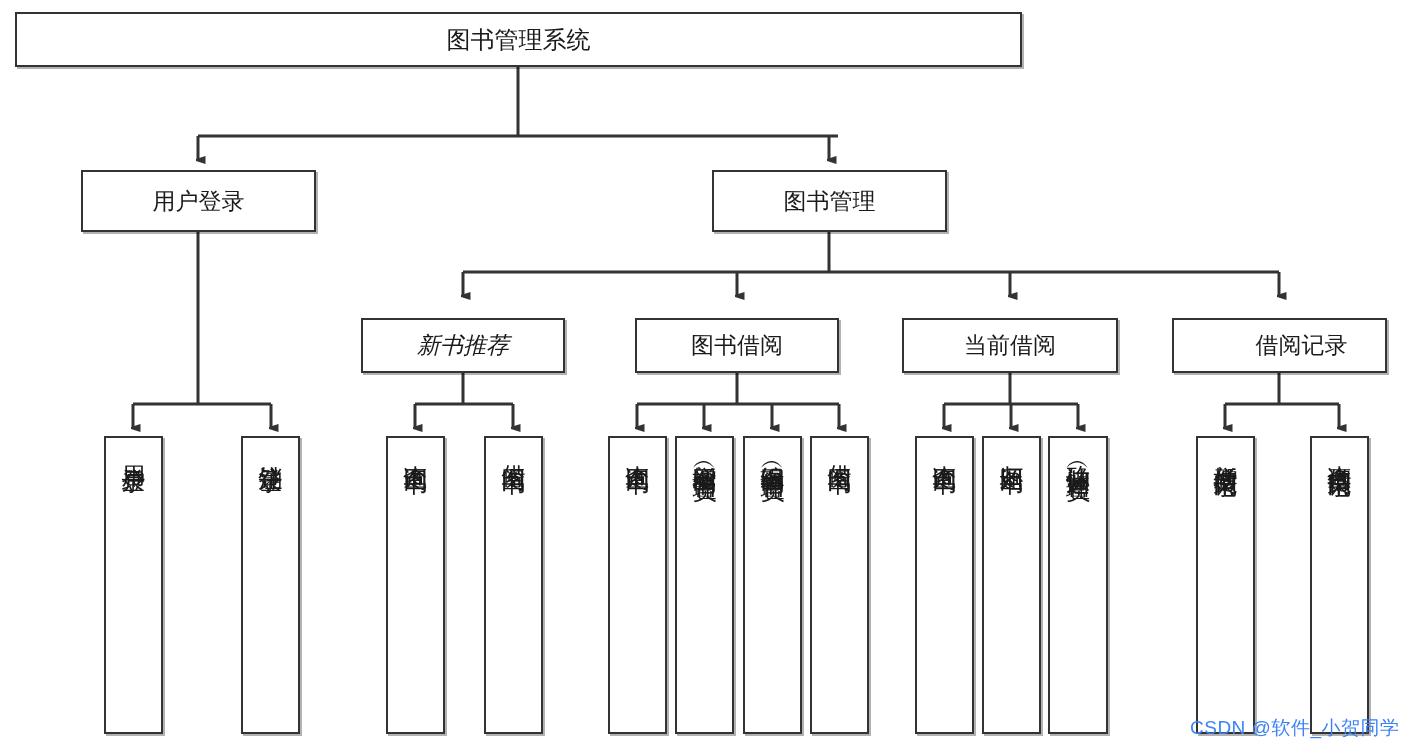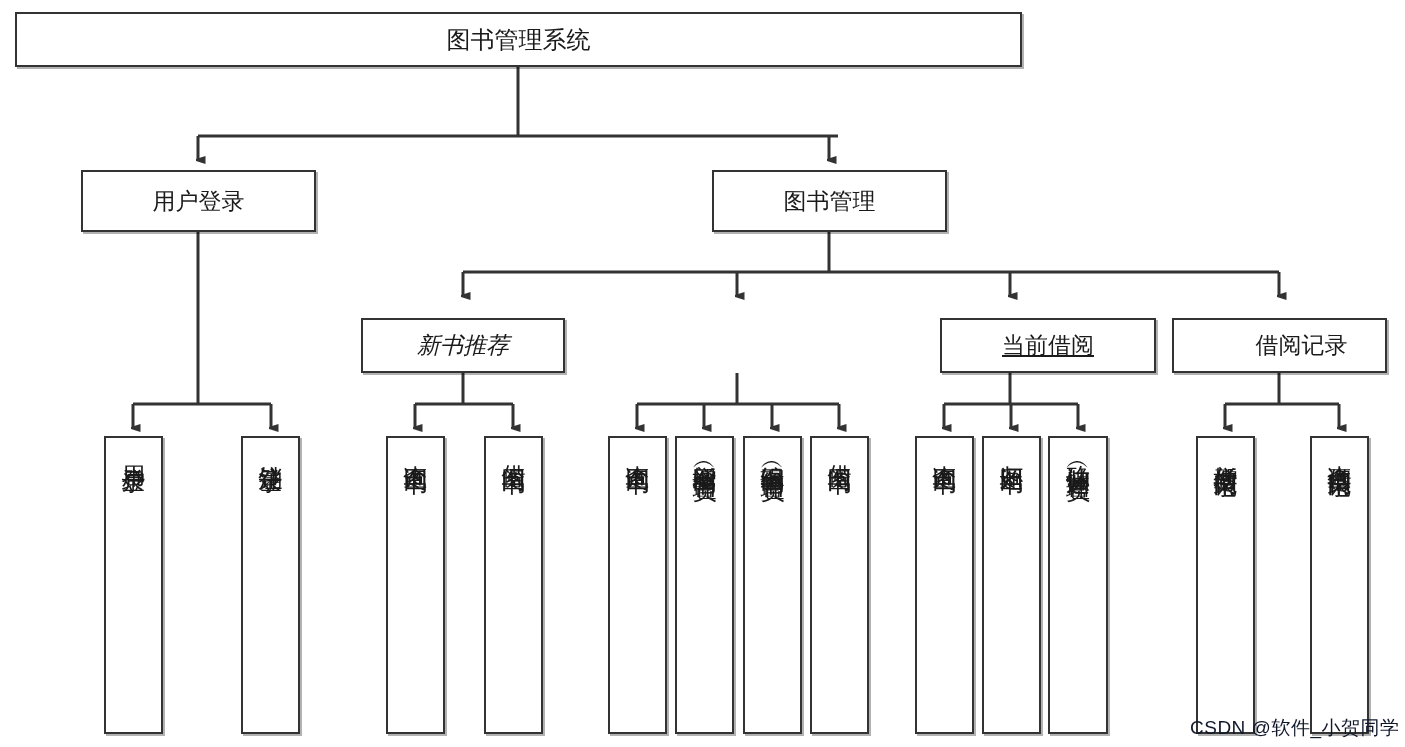--- a/index.html
+++ b/index.html
@@ -151,6 +151,9 @@
   <div class="node horiz" style="left:361px; top:318px; width:204px; height:55px;font-style:italic;">
     <span class="node-label">新书推荐</span>
   </div>
+  <div class="node horiz" style="left:635px; top:318px; width:204px; height:55px;">
+    <span class="node-label">图书借阅</span>
+  </div>
   <div class="node horiz" style="left:940px; top:318px; width:216px; height:55px;text-decoration:underline;">
     <span class="node-label">当前借阅</span>
   </div>

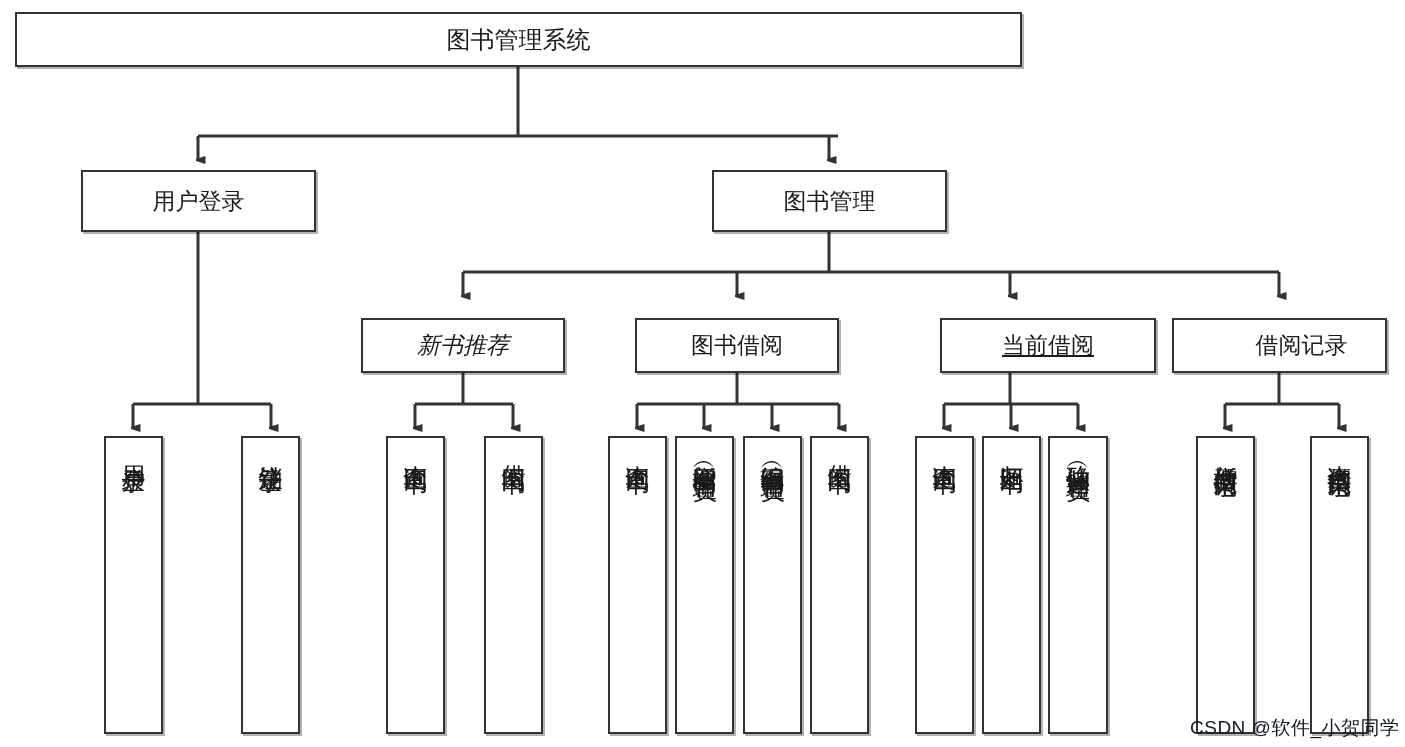--- a/index.html
+++ b/index.html
@@ -154,7 +154,7 @@
   <div class="node horiz" style="left:635px; top:318px; width:204px; height:55px;">
     <span class="node-label">图书借阅</span>
   </div>
-  <div class="node horiz" style="left:940px; top:318px; width:216px; height:55px;text-decoration:underline;">
+  <div class="node horiz" style="left:902px; top:318px; width:216px; height:55px;">
     <span class="node-label">当前借阅</span>
   </div>
   <div class="node horiz" style="left:1172px; top:318px; width:215px; height:55px;padding-left:44px;">

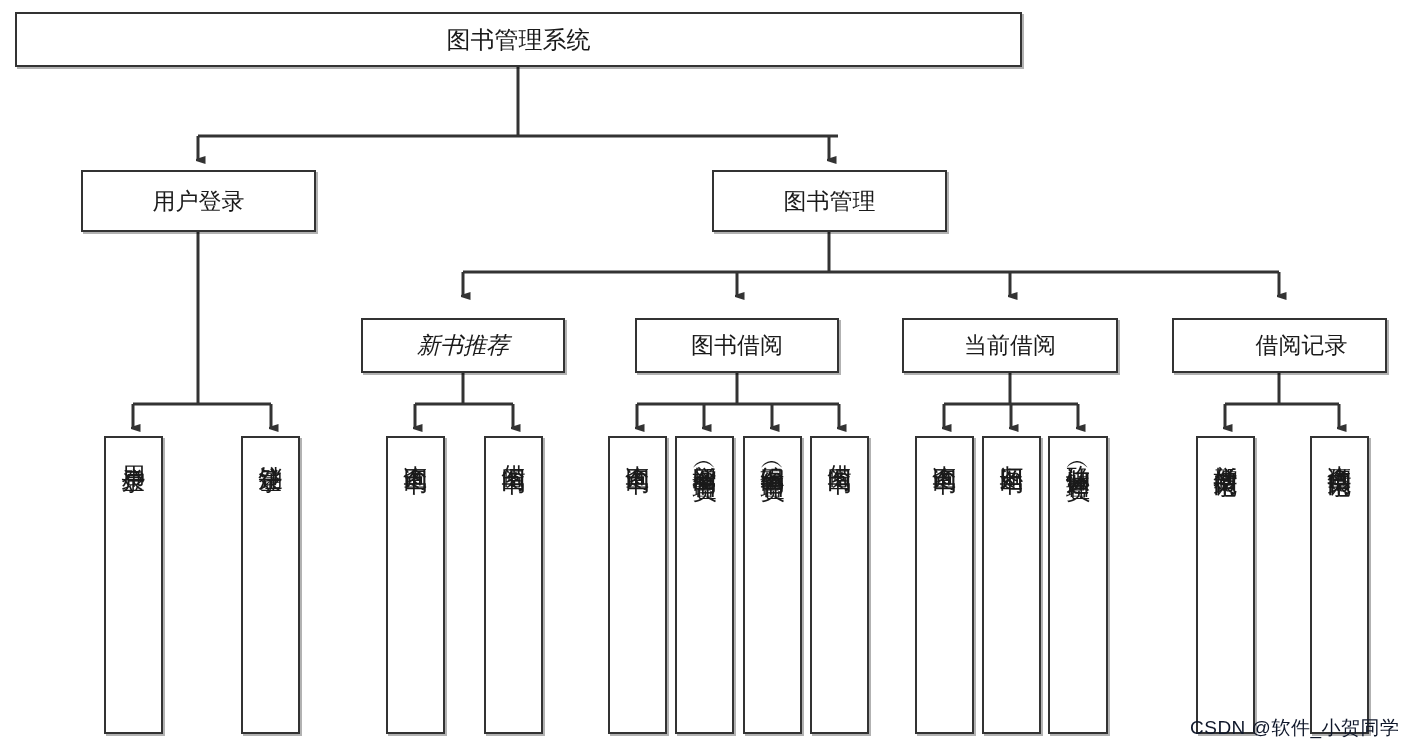--- a/index.html
+++ b/index.html
@@ -64,7 +64,7 @@
   .watermark {
     position: absolute;
     font-size: 19px;
-    color: #0f172a;
+    color: #3b82f6;
     white-space: nowrap;
     letter-spacing: 0.5px;
   }

